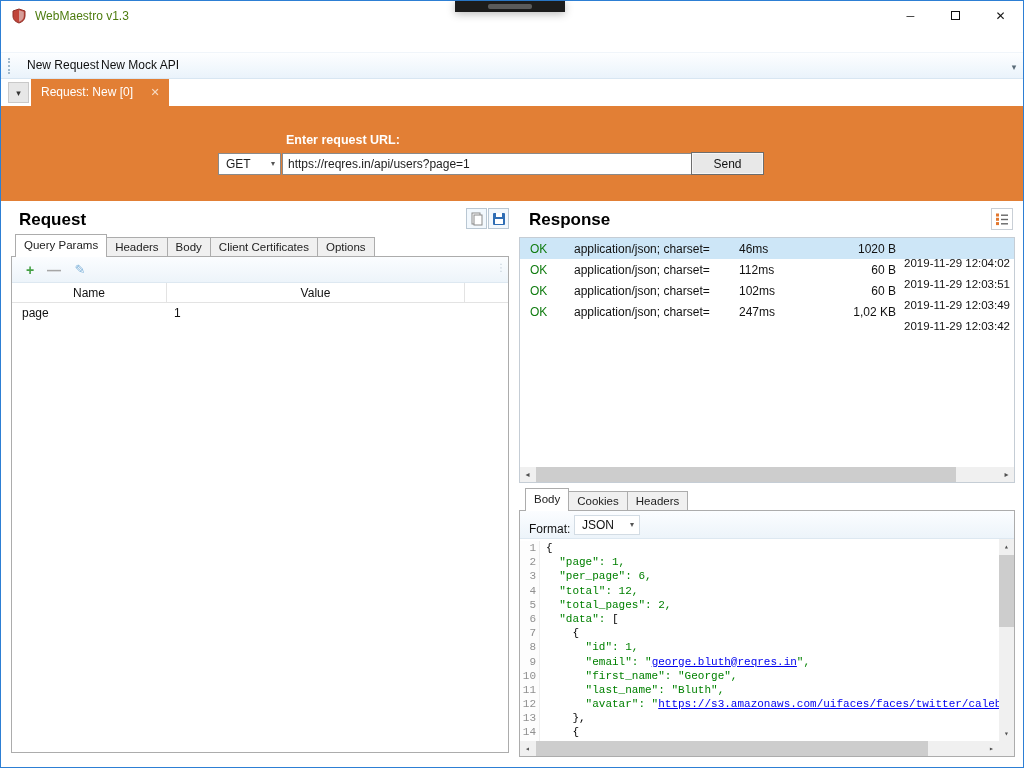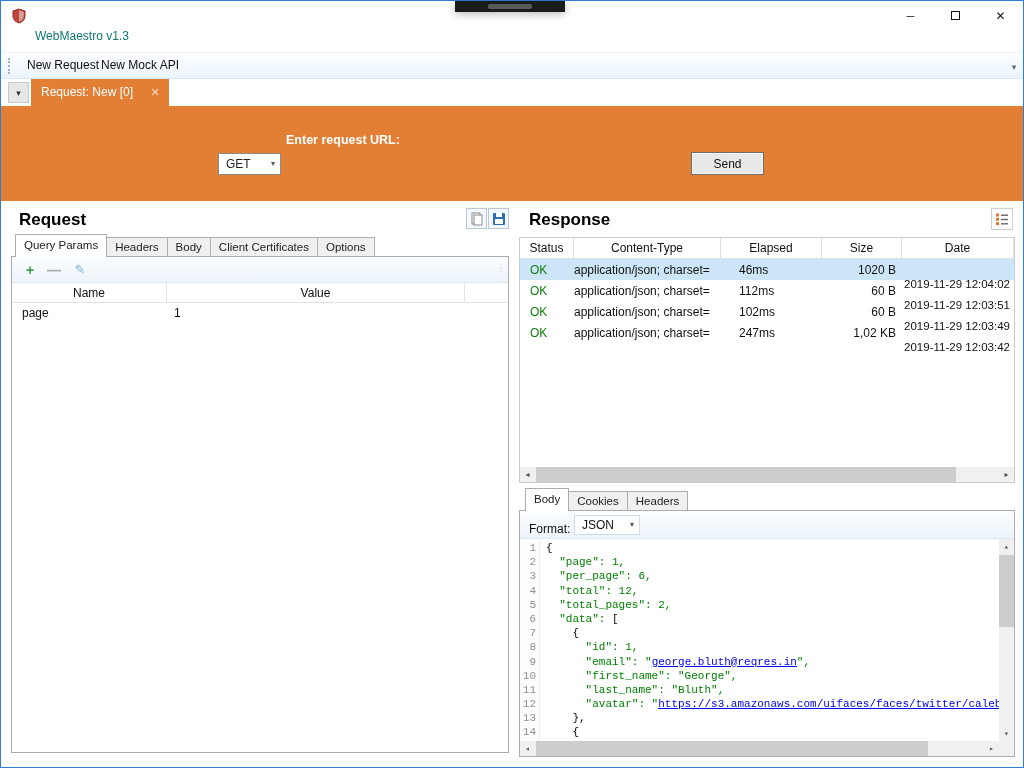--- a/index.html
+++ b/index.html
@@ -21,7 +21,7 @@
   
   .titlebar{position:absolute; left:0; top:0; width:100%; height:30px; background:#fff;}
   .app-icon{position:absolute; left:10px; top:7px; width:16px; height:16px;}
-  .window-title{position:absolute; left:34px; top:8px; font-size:12px; color:#0f766e;margin-top:20px;}
+  .window-title{position:absolute; left:34px; top:8px; font-size:12px; color:#4d7c0f;}
   .win-btn{position:absolute; top:0; width:45px; height:29px; display:flex; align-items:center; justify-content:center; font-size:11px; color:#111; background:#fff; border:none; cursor:default;}
   .win-btn.min{right:90px;} .win-btn.max{right:45px;} .win-btn.close{right:0; font-size:12px;}
   .max-glyph{display:block; width:9px; height:9px; border:1px solid #111;}

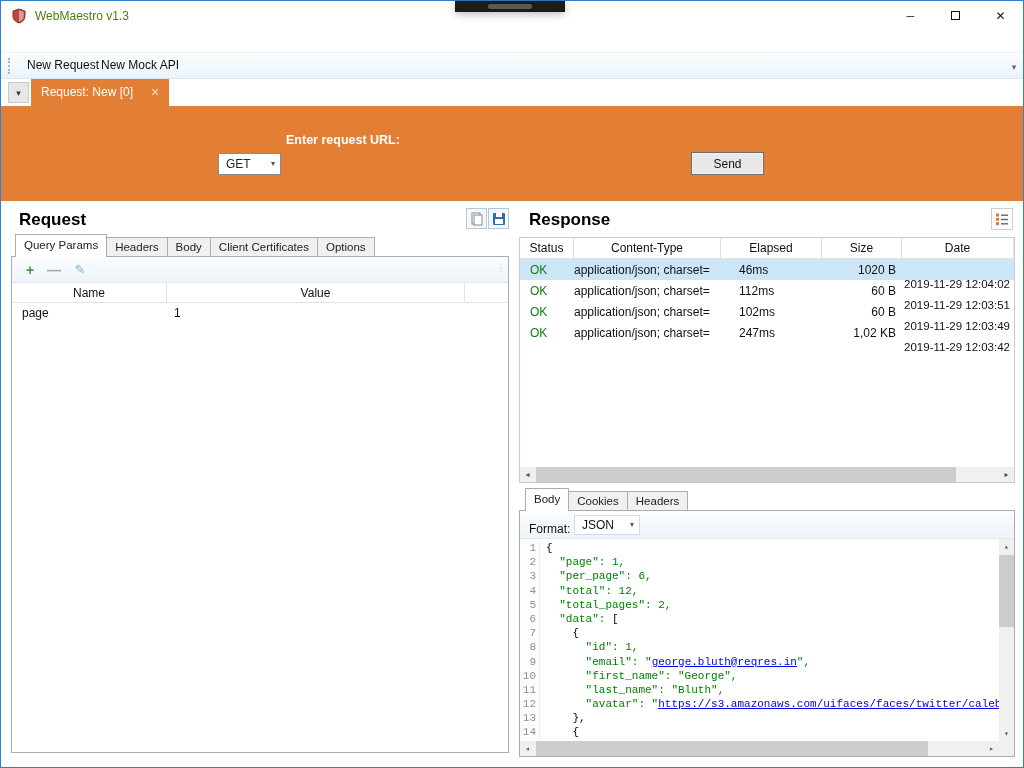--- a/index.html
+++ b/index.html
@@ -183,6 +183,7 @@
       <span class="method-value">GET</span>
       <span class="method-caret">▾</span>
     </div>
+    <input class="url-input" type="text" value="https://reqres.in/api/users?page=1" style="">
     <button class="send-button">Send</button>
   </div>
 

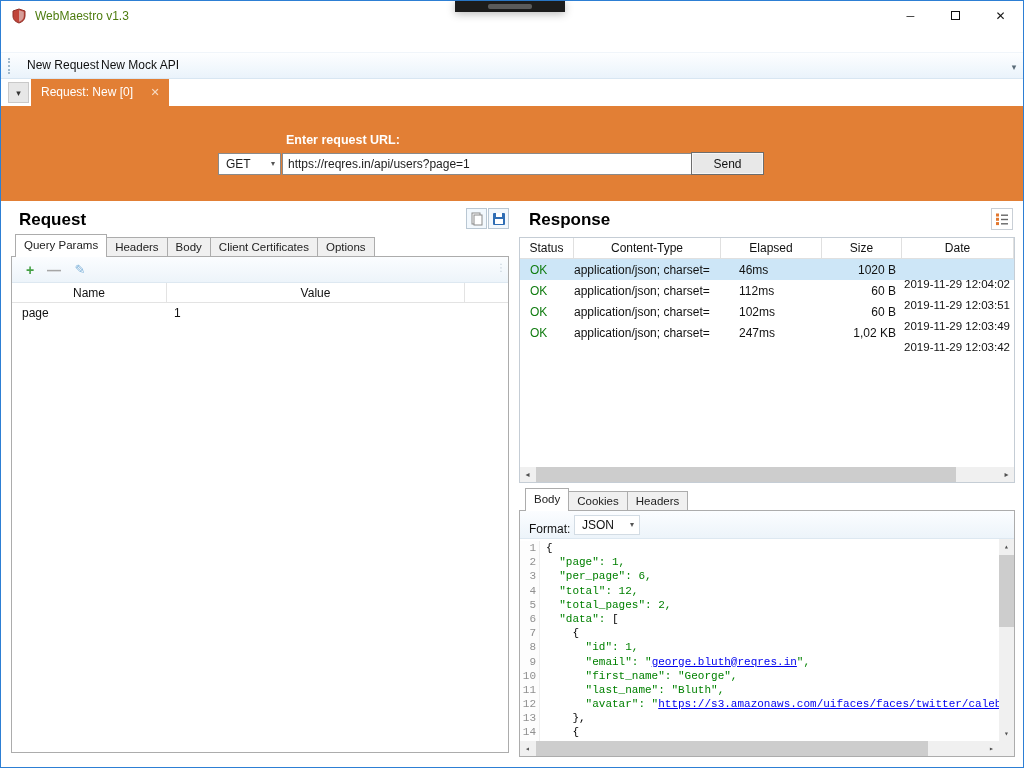--- a/index.html
+++ b/index.html
@@ -245,13 +245,6 @@
     </div>
 
     <div class="resp-table-box">
-      <div class="rthead">
-        <div class="rth">Status</div>
-        <div class="rth">Content-Type</div>
-        <div class="rth">Elapsed</div>
-        <div class="rth">Size</div>
-        <div class="rth">Date</div>
-      </div>
       <div>
           <div class="rrow selected">
             <div class="rcell">OK</div>

